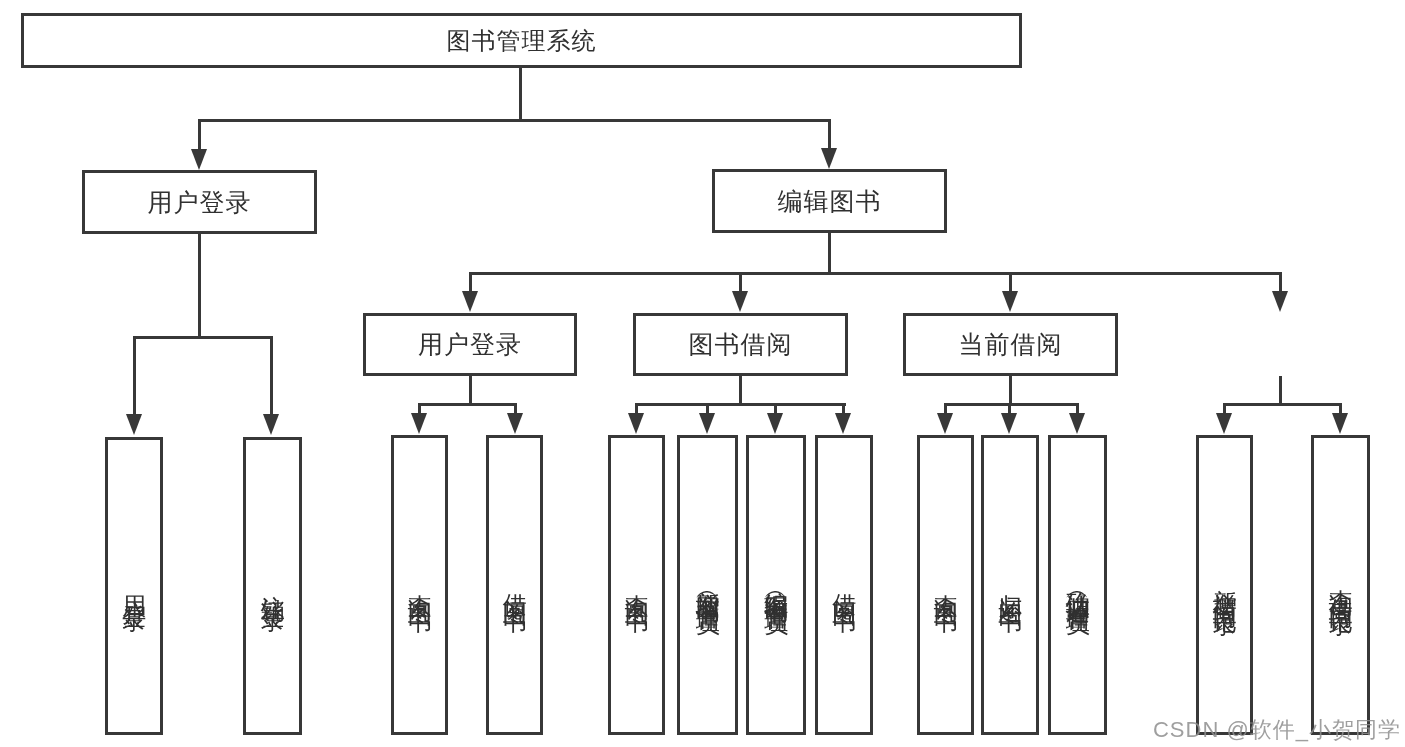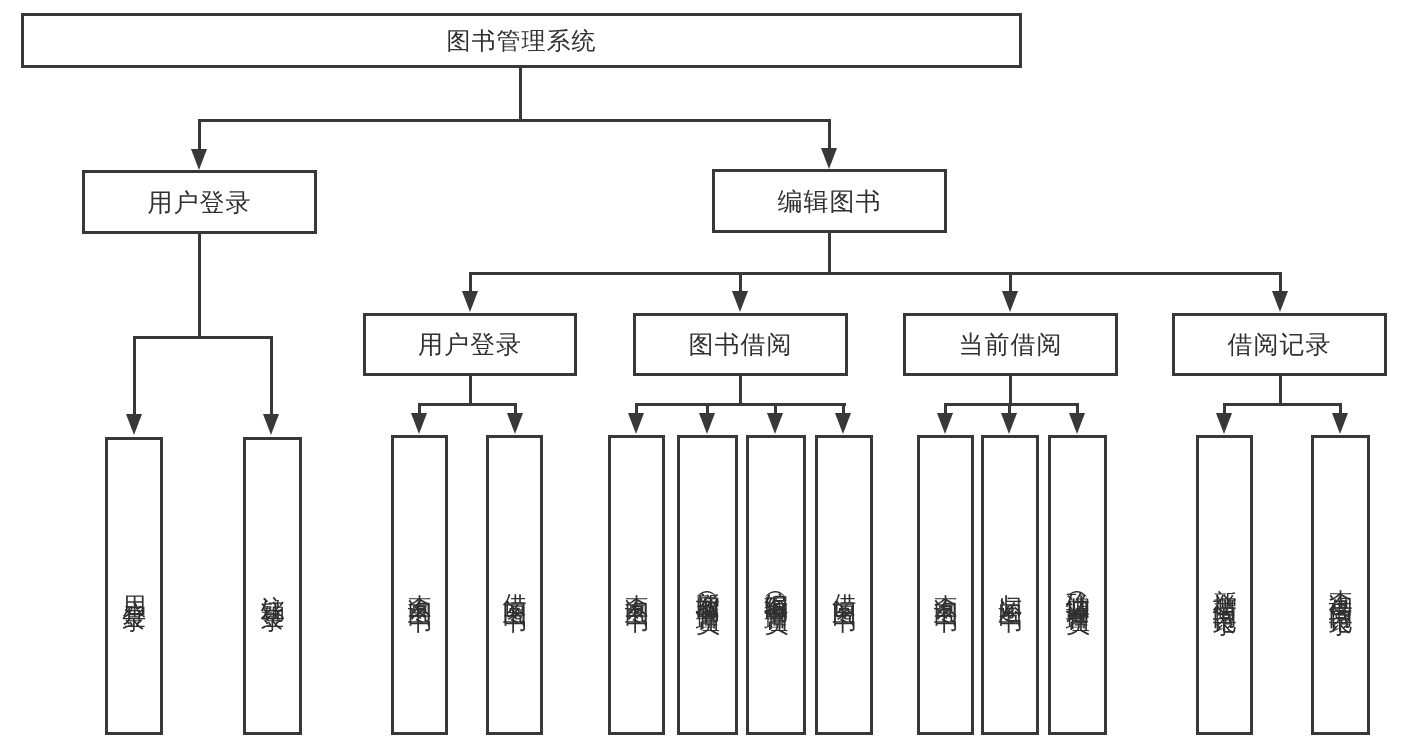--- a/index.html
+++ b/index.html
@@ -83,9 +83,6 @@
   <div class="box" style="left:633px;top:313px;width:215px;height:63px;">
     <span>图书借阅</span>
   </div>
-  <div class="box" style="left:1172px;top:313px;width:215px;height:63px;">
-    <span>借阅记录</span>
-  </div>
 
   <div class="line" style="left:469px;top:376px;width:3px;height:29px;"></div>
   <div class="line" style="left:418px;top:403px;width:99px;height:3px;"></div>

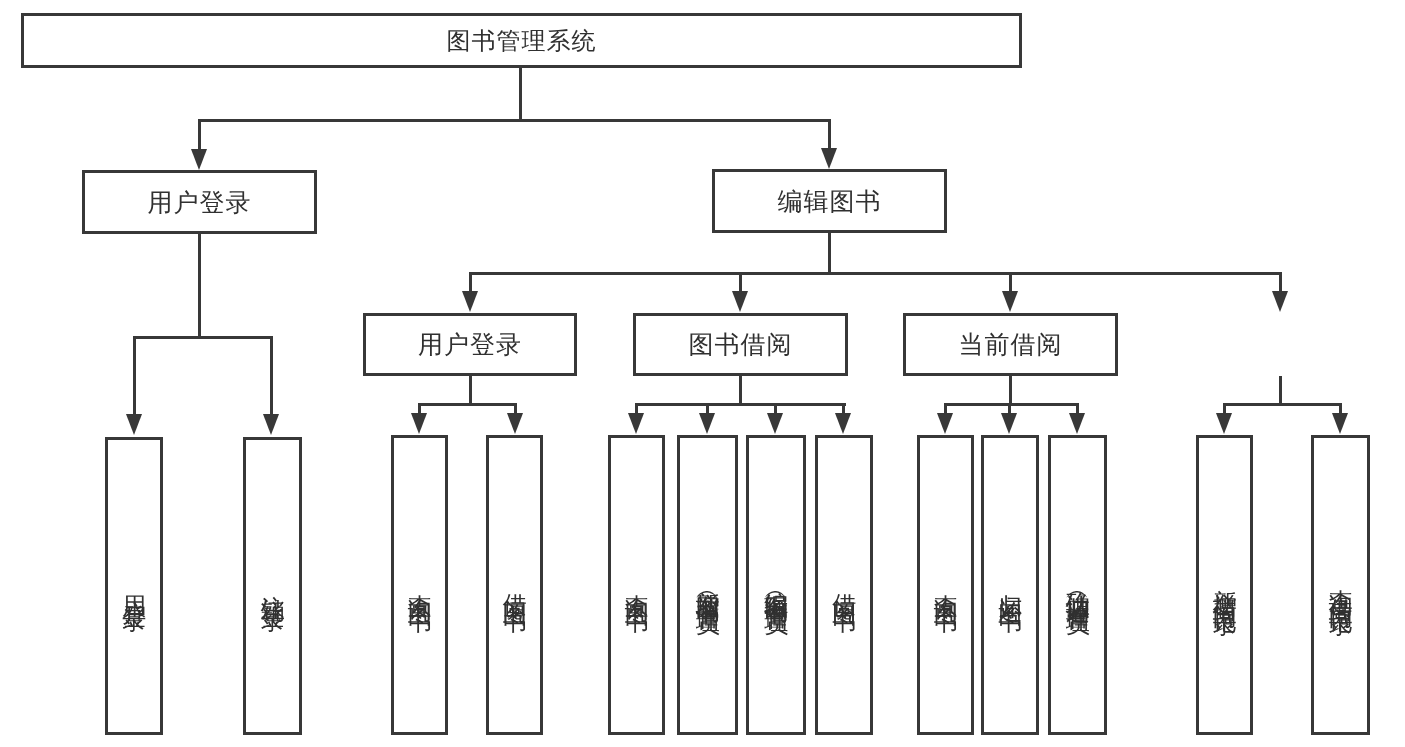--- a/index.html
+++ b/index.html
@@ -162,6 +162,7 @@
     <span>查询借阅记录</span>
   </div>
 
+  <div class="watermark">CSDN @软件_小贺同学</div>
 </div>
 
 </body></html>

